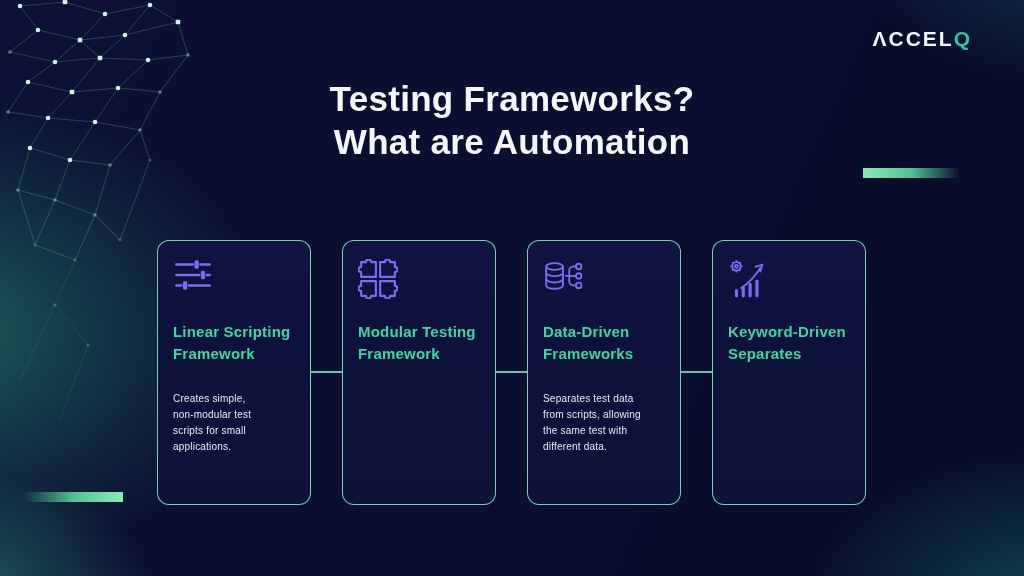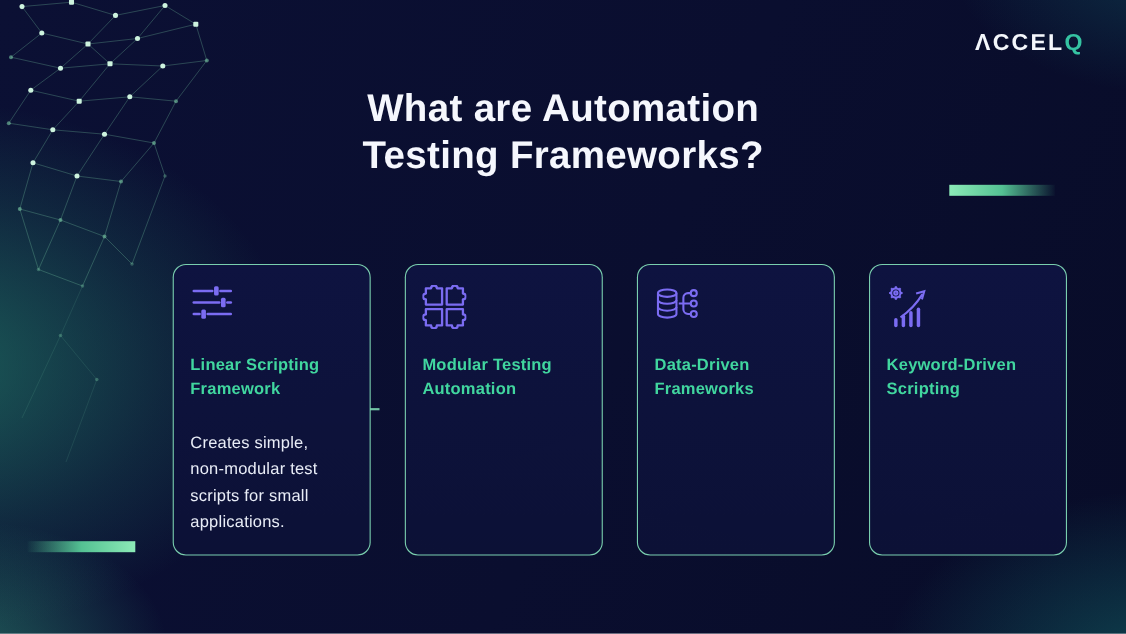--- a/index.html
+++ b/index.html
@@ -19,7 +19,7 @@
   .network { position:absolute; left:0; top:0; pointer-events:none; }
 
   .logo {
-    position:absolute; top:27px; right:38px;
+    position:absolute; top:27px; right:52px;
     font-size:21px; font-weight:800; letter-spacing:2px; color:#f4f7fc;
     display:flex; align-items:center;
   }

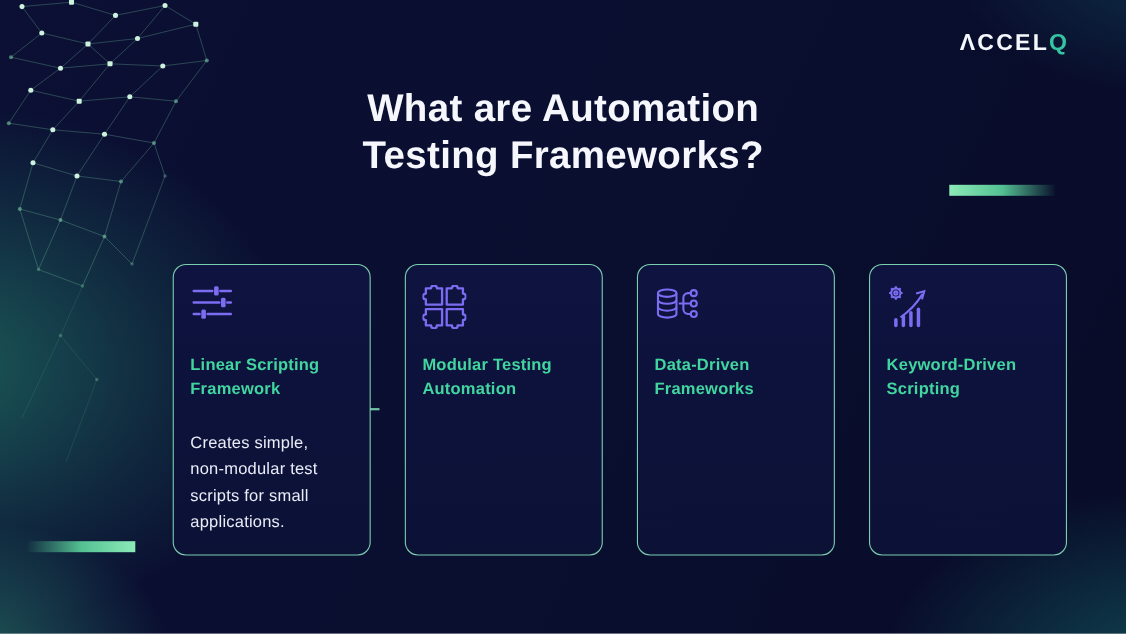--- a/index.html
+++ b/index.html
@@ -187,8 +187,8 @@
   <div class="accent-bottom-left"></div>
 
   <div class="page-title">
+    <div>Testing Frameworks?</div>
     <div>What are Automation</div>
-    <div>Testing Frameworks?</div>
   </div>
 
   <div class="connector c1"></div>

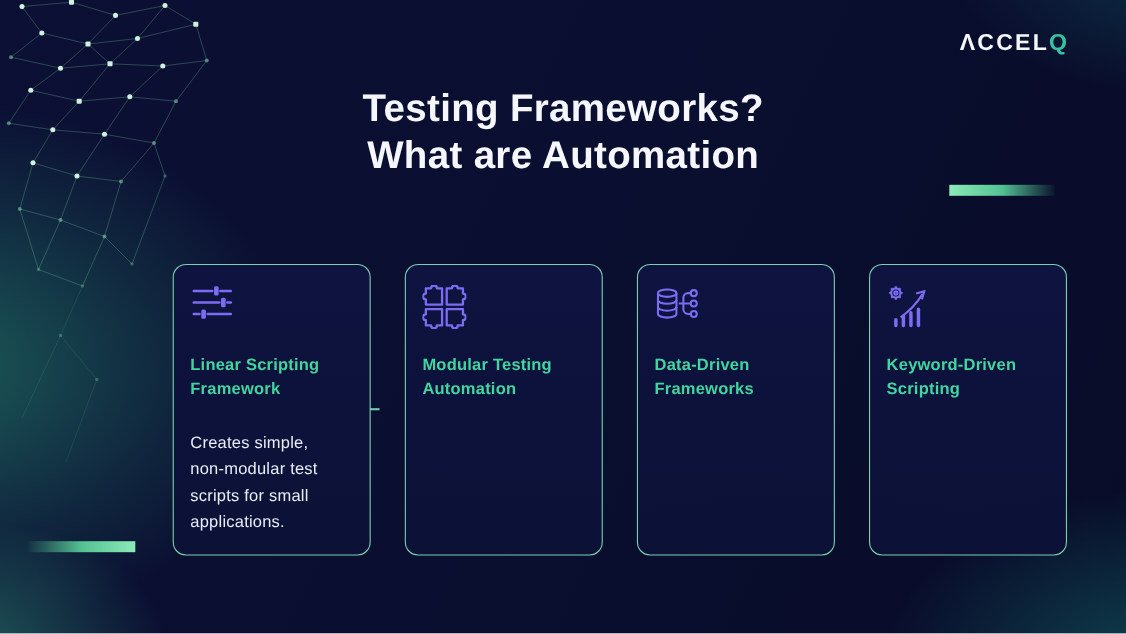--- a/index.html
+++ b/index.html
@@ -36,7 +36,7 @@
     display:flex; gap:31px;
   }
   .card {
-    width:180px; height:265px;
+    width:154px; height:265px;
     border:1.4px solid rgba(131,224,184,0.92);
     border-radius:12px;
     background:linear-gradient(180deg,#0e1340 0%, #0c1136 100%);

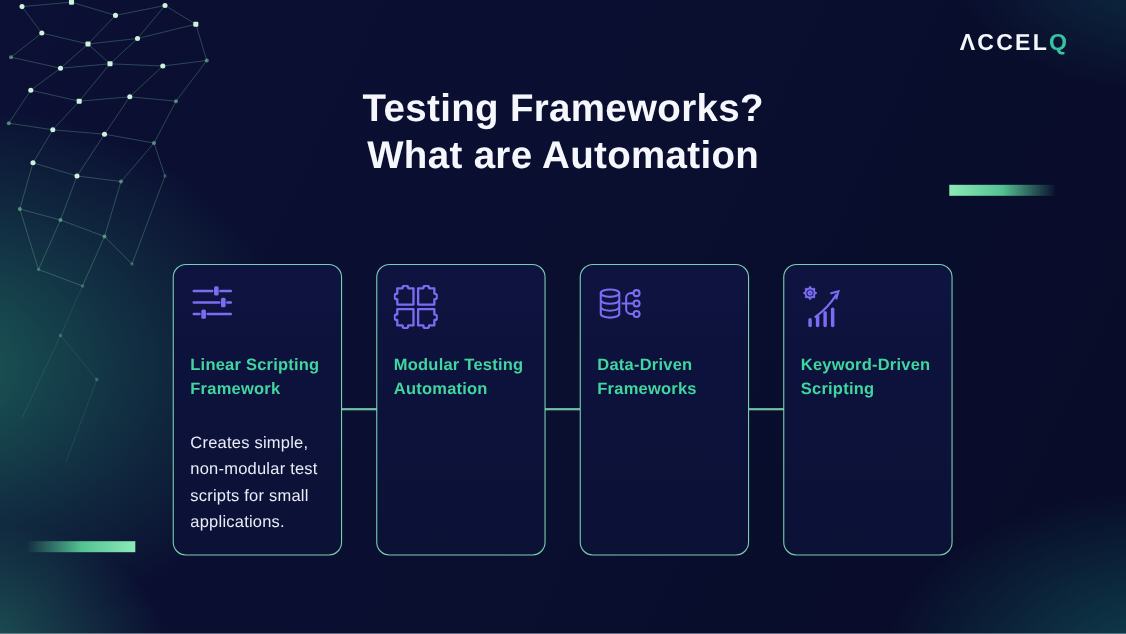--- a/index.html
+++ b/index.html
@@ -235,7 +235,7 @@
         </svg>
       </div>
       <div class="card-title">Modular Testing
-Automation</div>
+Framework</div>
     </div>
 
     <div class="card">

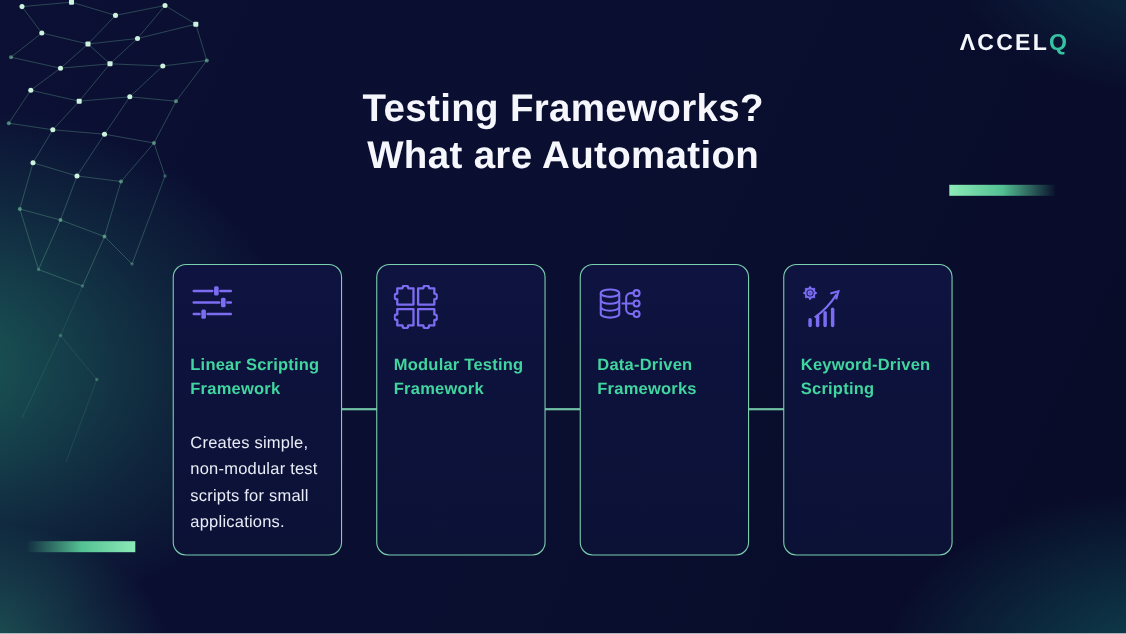--- a/index.html
+++ b/index.html
@@ -284,7 +284,7 @@
         </svg>
       </div>
       <div class="card-title">Keyword-Driven
-Scripting</div>
+Separates</div>
     </div>
 
   </div>

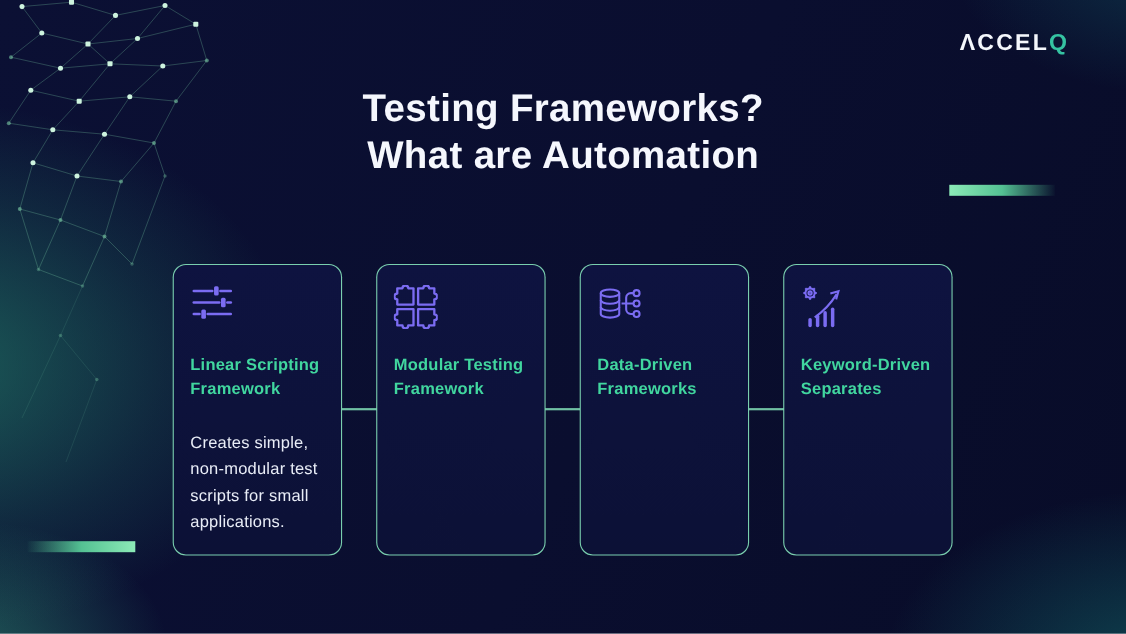--- a/index.html
+++ b/index.html
@@ -49,7 +49,7 @@
     color:#41d69f; line-height:1.45; white-space:pre-line; letter-spacing:0.2px;
   }
   .card-body {
-    margin-top:26px; font-size:15px; color:#e9edf7;
+    margin-top:26px; font-size:10px; color:#e9edf7;
     line-height:1.62; white-space:pre-line; letter-spacing:0.2px; font-weight:500;
   }
 

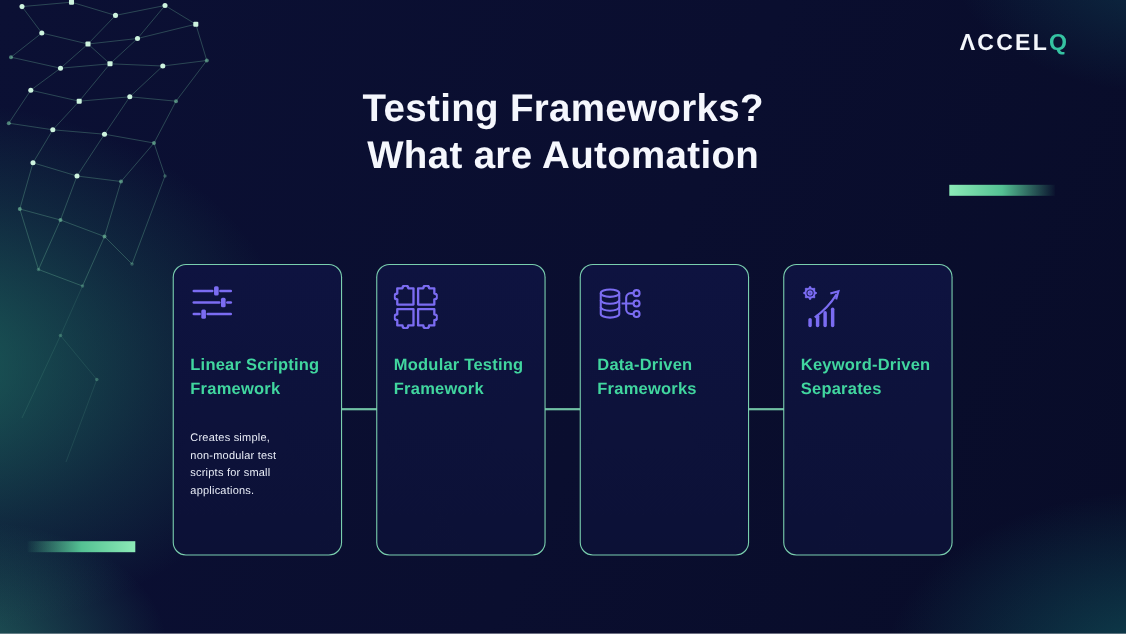--- a/index.html
+++ b/index.html
@@ -256,6 +256,10 @@
       </div>
       <div class="card-title">Data-Driven
 Frameworks</div>
+      <div class="card-body">Separates test data
+from scripts, allowing
+the same test with
+different data.</div>
     </div>
 
     <div class="card">

